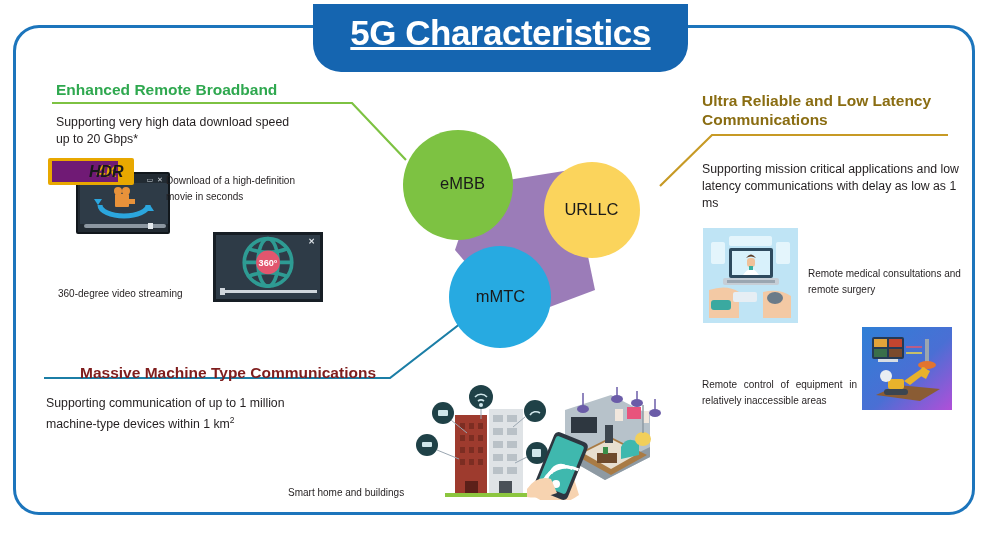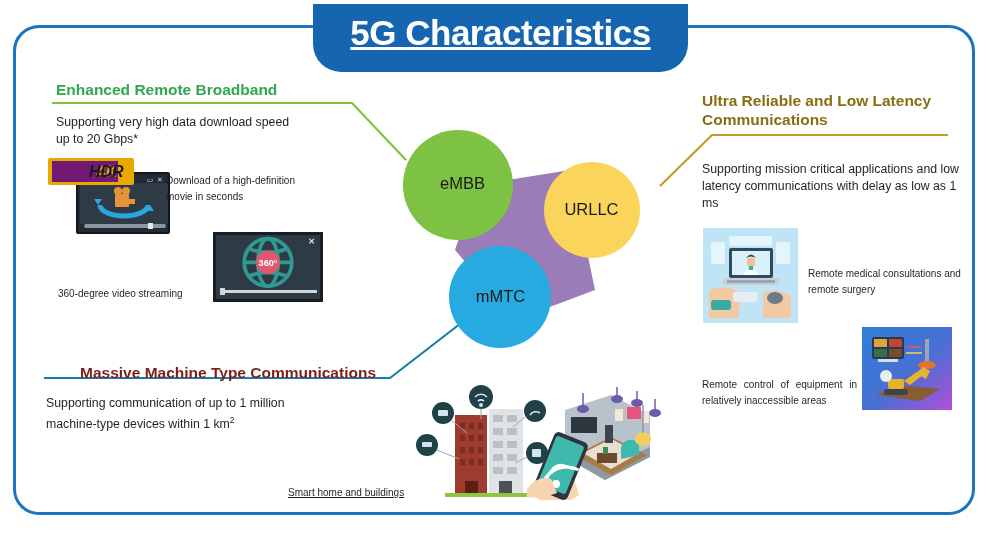--- a/index.html
+++ b/index.html
@@ -436,7 +436,7 @@
       <path d="M112 104 q10 -14 24 -10 l6 14 q-16 6 -30 4z" fill="#f7d3b0"></path>
     </svg>
   </div>
-  <div class="caption" style="left:288px; top:485px; width:200px;text-decoration:underline;">Smart home and buildings</div>
+  <div class="caption" style="left:288px; top:485px; width:200px;">Smart home and buildings</div>
 
 </div>
 

